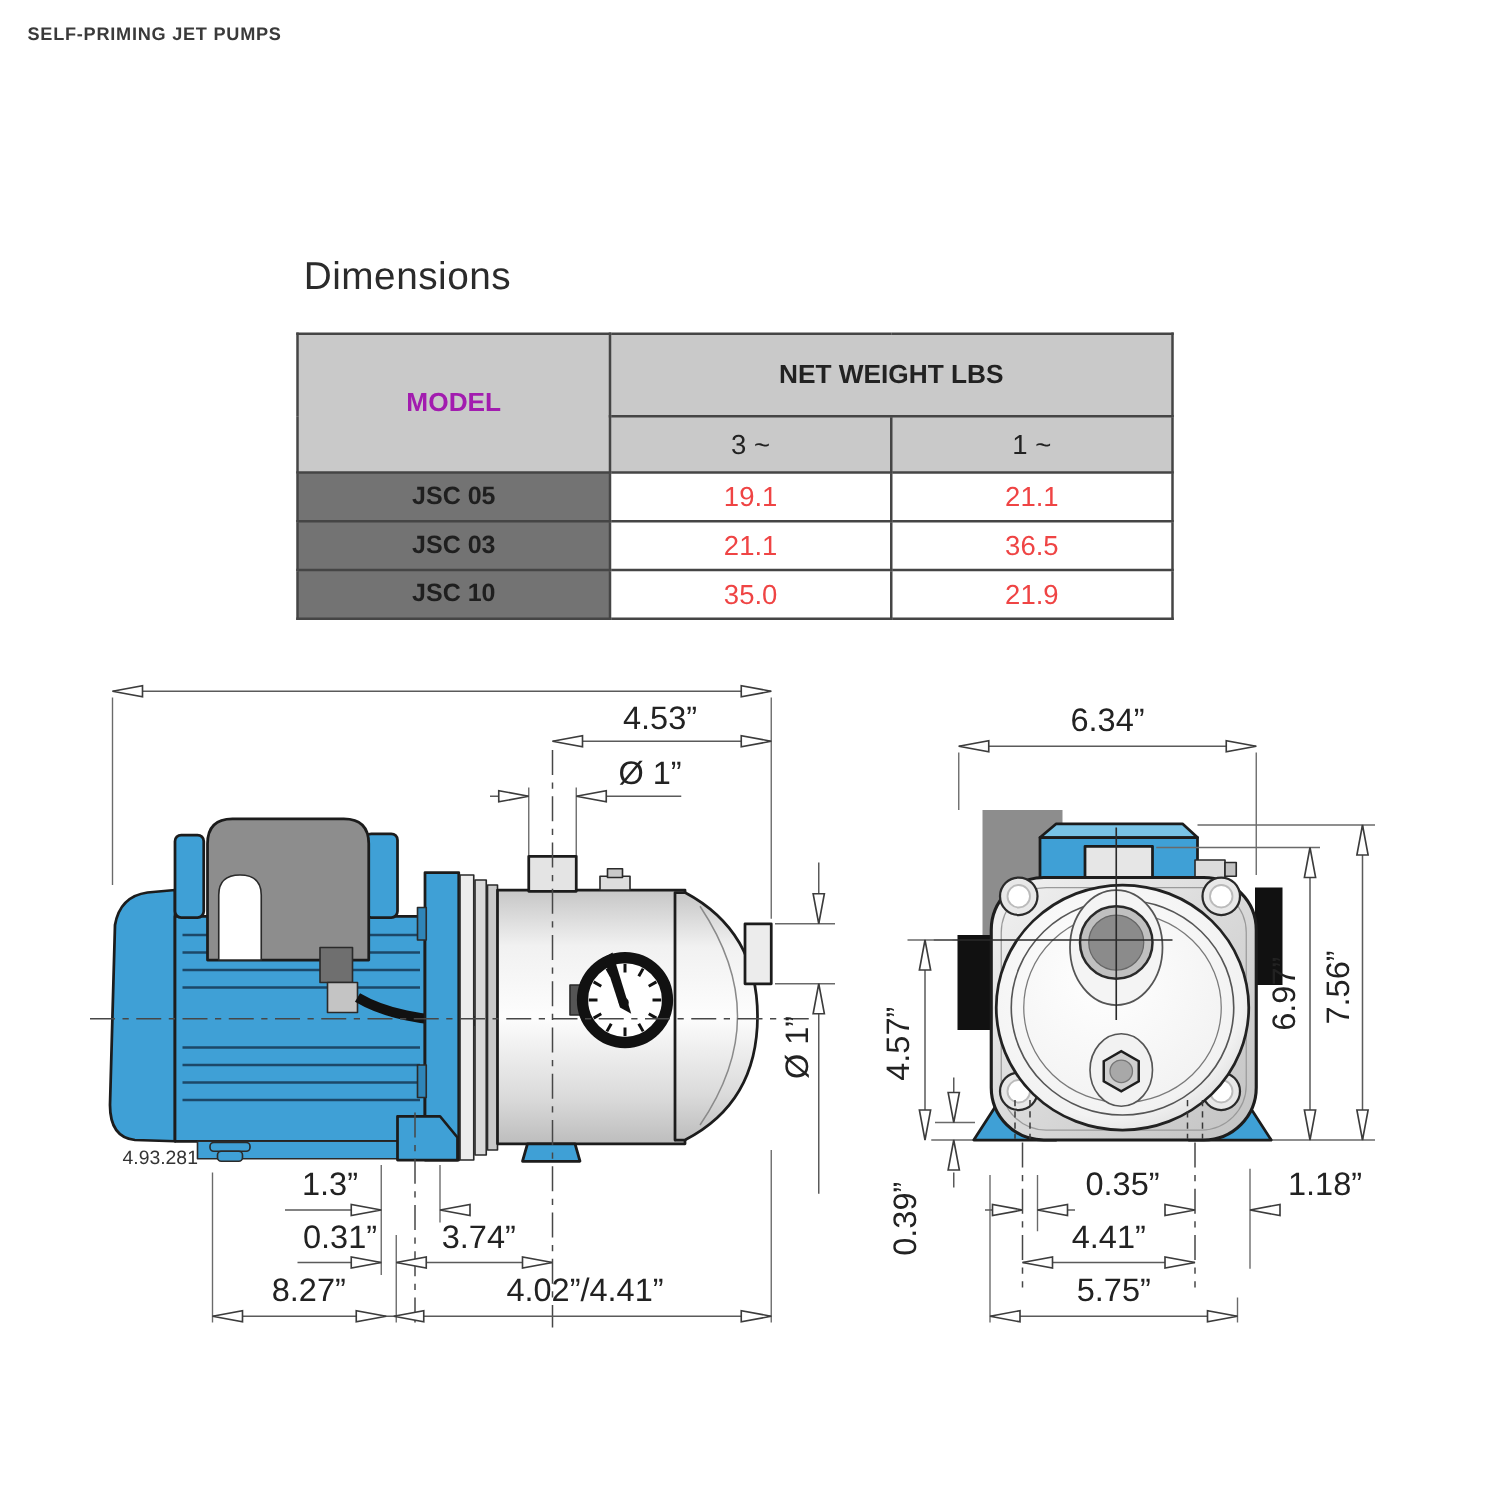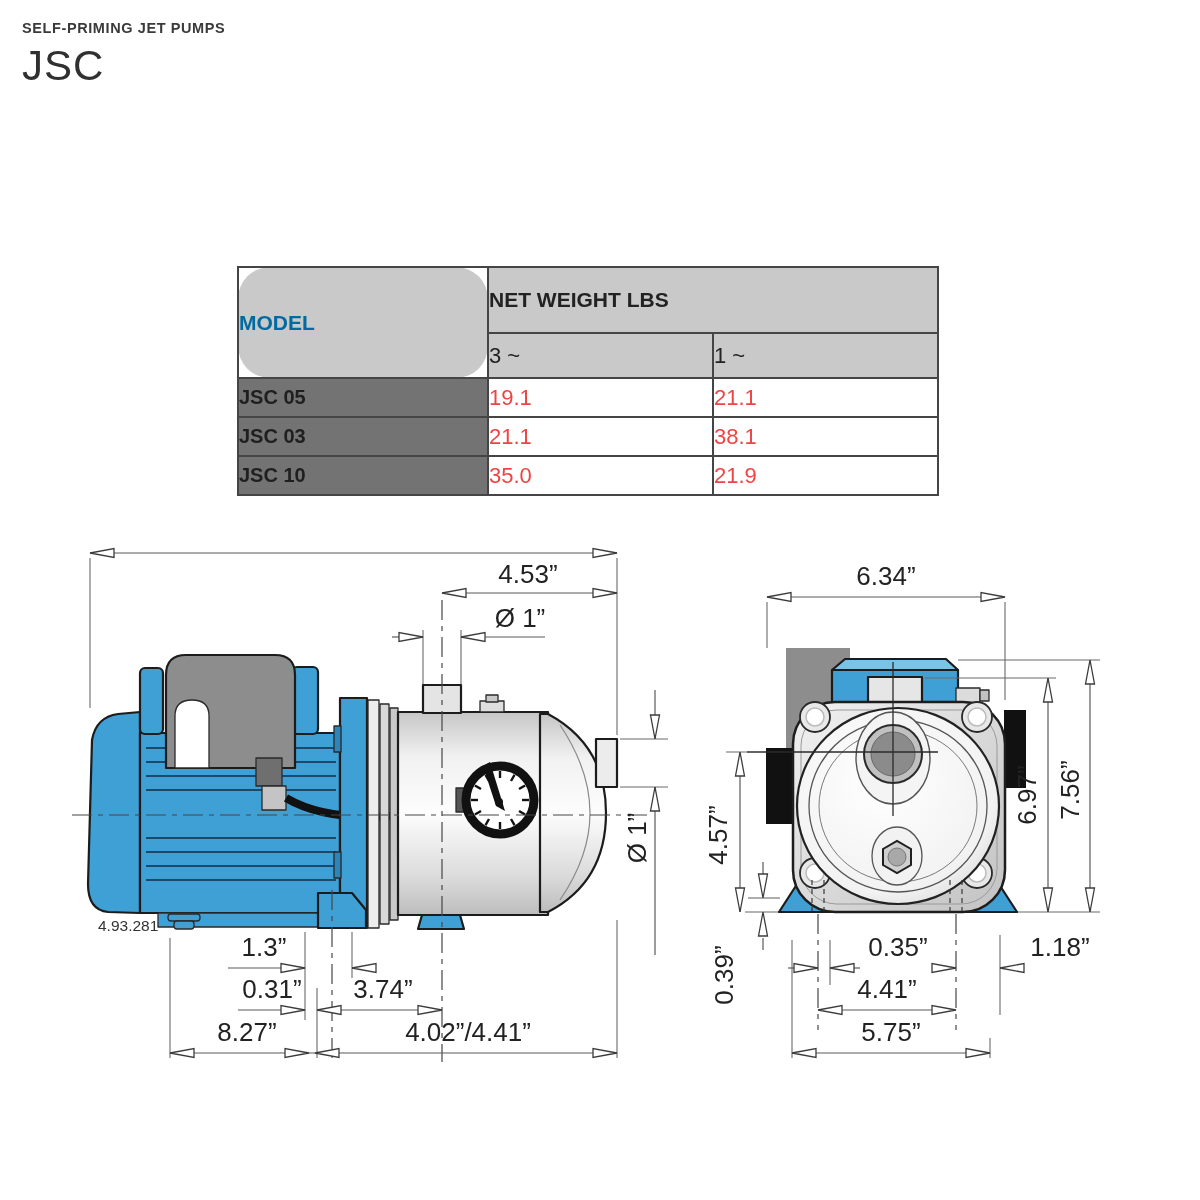--- a/index.html
+++ b/index.html
@@ -42,7 +42,6 @@
 
   <div class="hdr">
     <div class="eyebrow">SELF-PRIMING JET PUMPS</div>
-    <div class="product">JSC</div>
   </div>
 
 

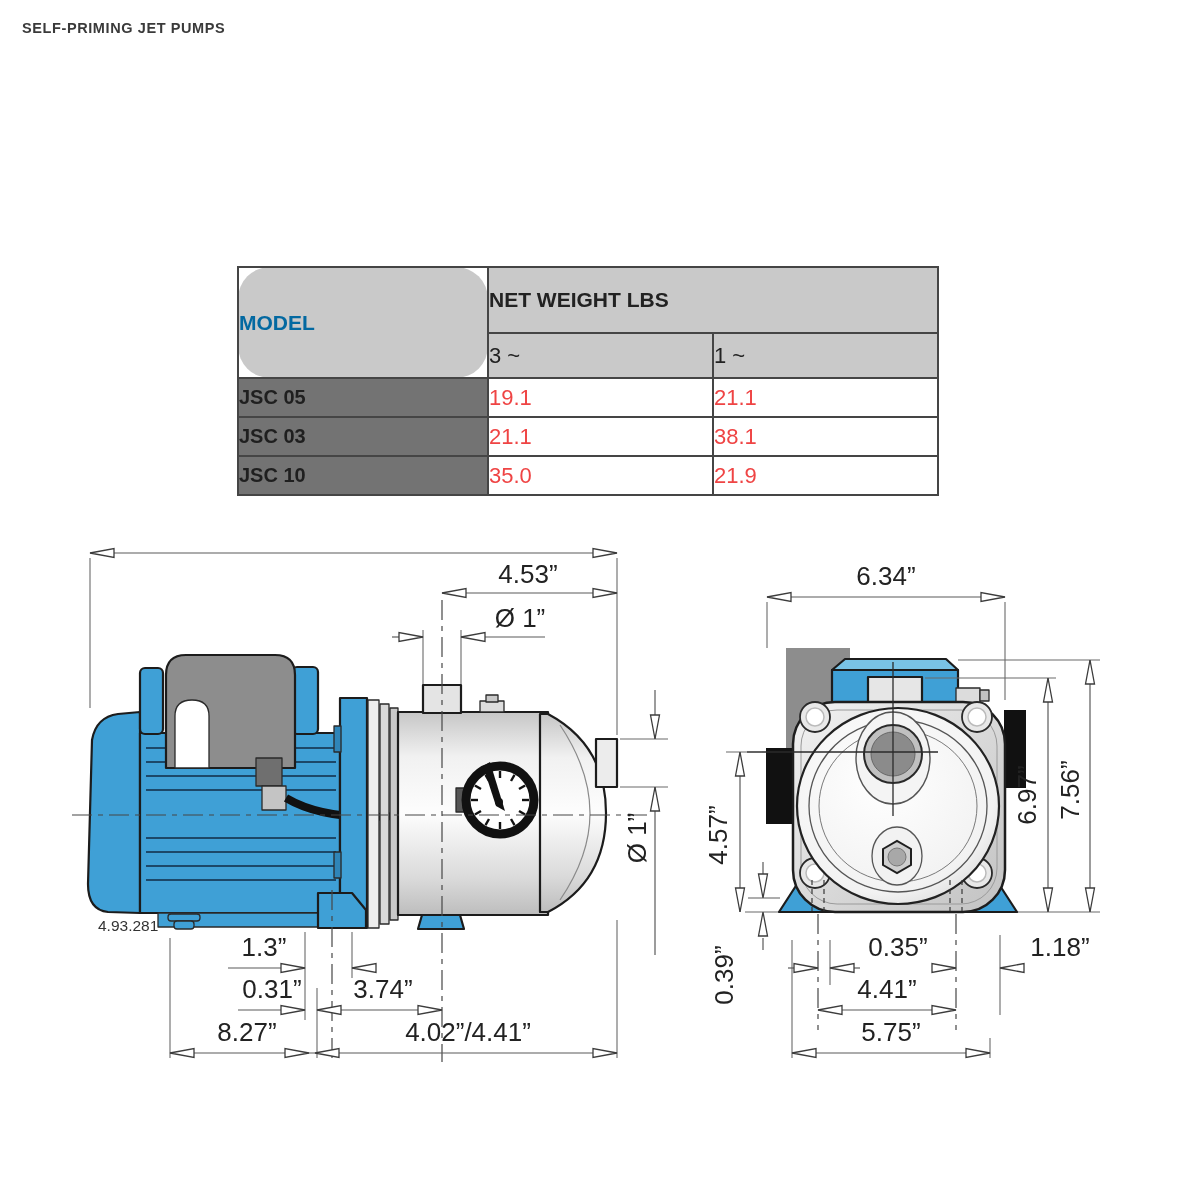--- a/index.html
+++ b/index.html
@@ -44,6 +44,7 @@
     <div class="eyebrow">SELF-PRIMING JET PUMPS</div>
   </div>
 
+  <div class="section-title">Dimensions</div>
 
   <table class="dim-table">
     <colgroup>

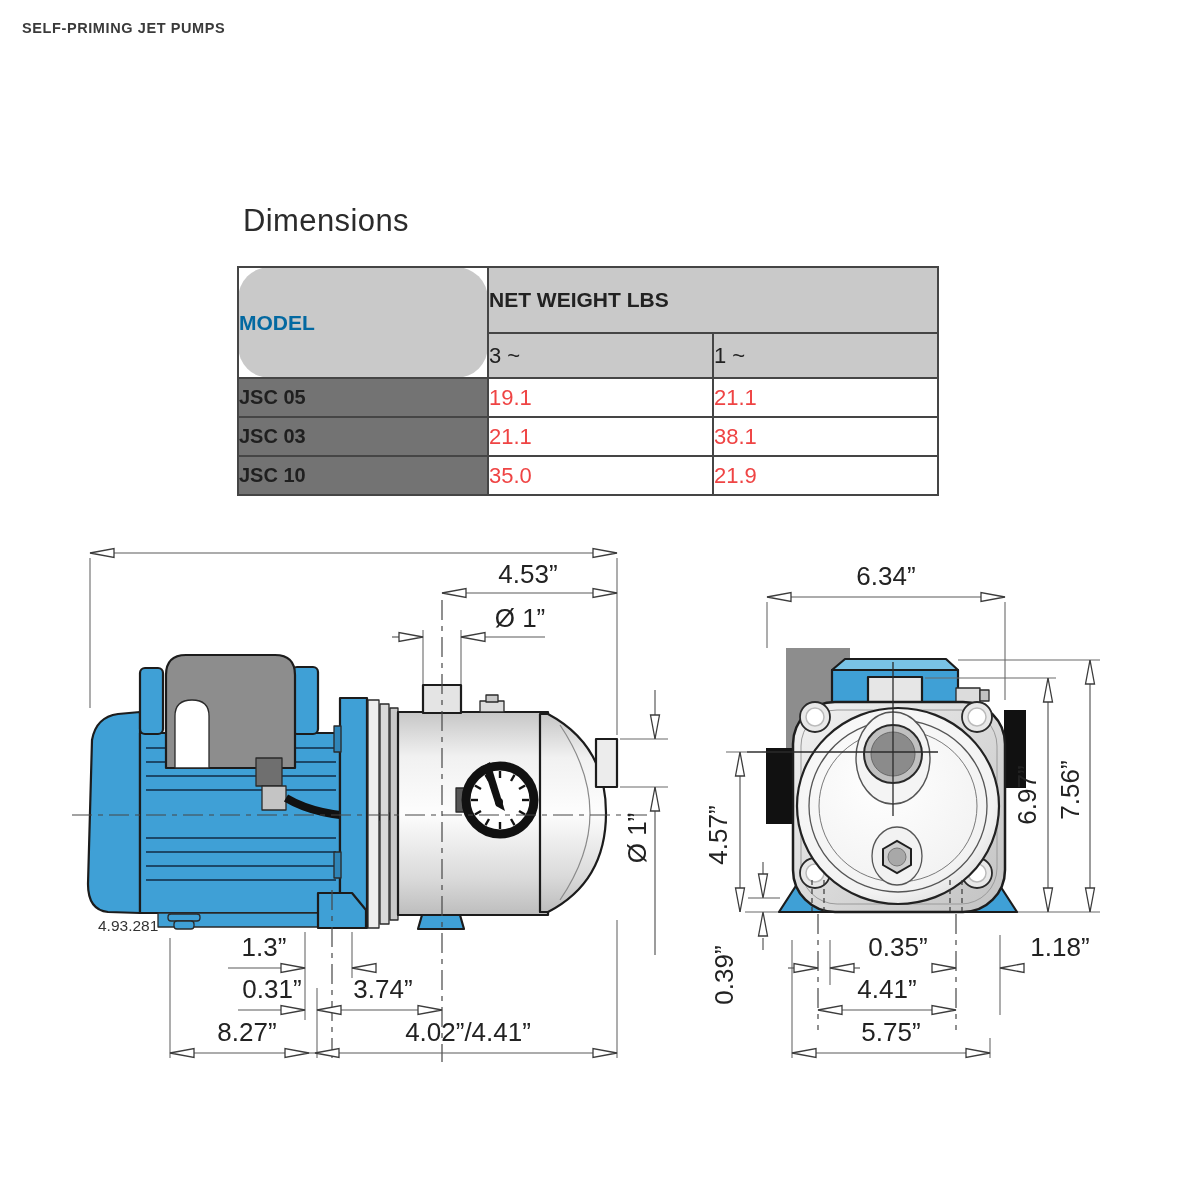--- a/index.html
+++ b/index.html
@@ -13,7 +13,7 @@
                  letter-spacing:.4px;color:#2b2b2b;}
   
   .dim-table{position:absolute;left:237px;top:266px;border-collapse:collapse;table-layout:fixed;}
-  .dim-table th,.dim-table td{border:2px solid #454545;text-align:left;vertical-align:middle;padding:0;}
+  .dim-table th,.dim-table td{border:2px solid #454545;text-align:center;vertical-align:middle;padding:0;}
   .dim-table .c-model{width:250px;}
   .dim-table .c-w{width:225px;}
   .th-main{background:#c9c9c9;font-size:21px;font-weight:700;color:#222;height:64px;}

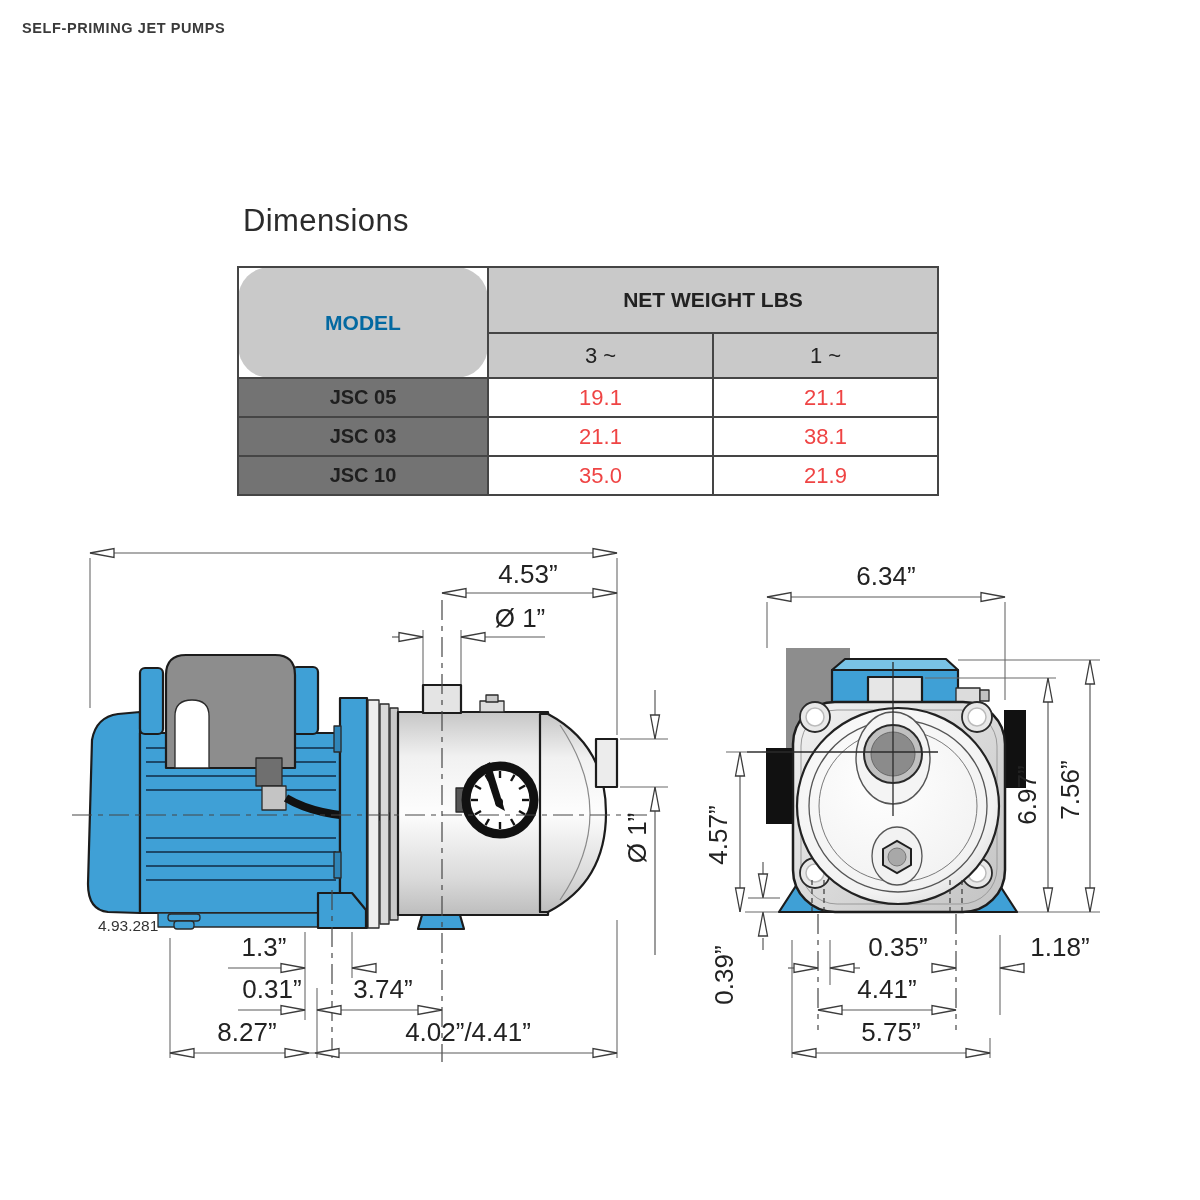--- a/index.html
+++ b/index.html
@@ -17,7 +17,7 @@
   .dim-table .c-model{width:250px;}
   .dim-table .c-w{width:225px;}
   .th-main{background:#c9c9c9;font-size:21px;font-weight:700;color:#222;height:64px;}
-  .th-model{background:#c9c9c9;font-size:21px;font-weight:700;color:#0369a1;border-radius:32px;}
+  .th-model{background:#c9c9c9;font-size:21px;font-weight:700;color:#a21caf;}
   .th-sub{background:#c9c9c9;font-size:22px;font-weight:400;color:#222;height:43px;}
   .td-model{background:#737373;font-size:20px;font-weight:700;color:#1f1f1f;height:37px;}
   .td-val{background:#ffffff;font-size:22px;font-weight:400;color:#ef4444;}

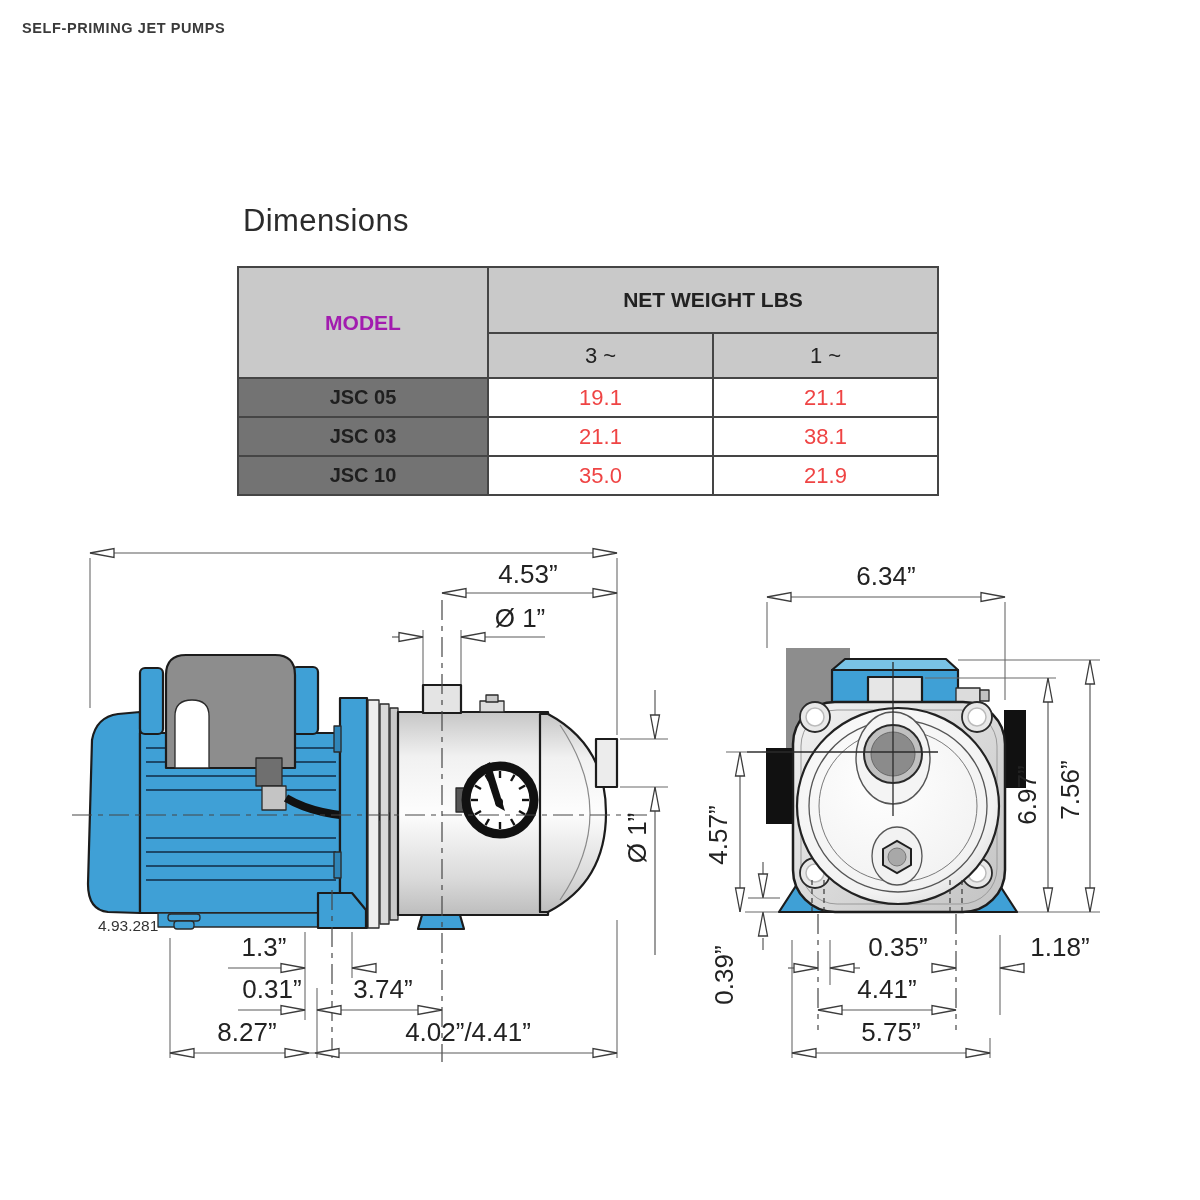--- a/index.html
+++ b/index.html
@@ -69,7 +69,7 @@
     <tr>
       <td class="td-model">JSC 03</td>
       <td class="td-val">21.1</td>
-      <td class="td-val">38.1</td>
+      <td class="td-val">36.5</td>
     </tr>
     <tr>
       <td class="td-model">JSC 10</td>

